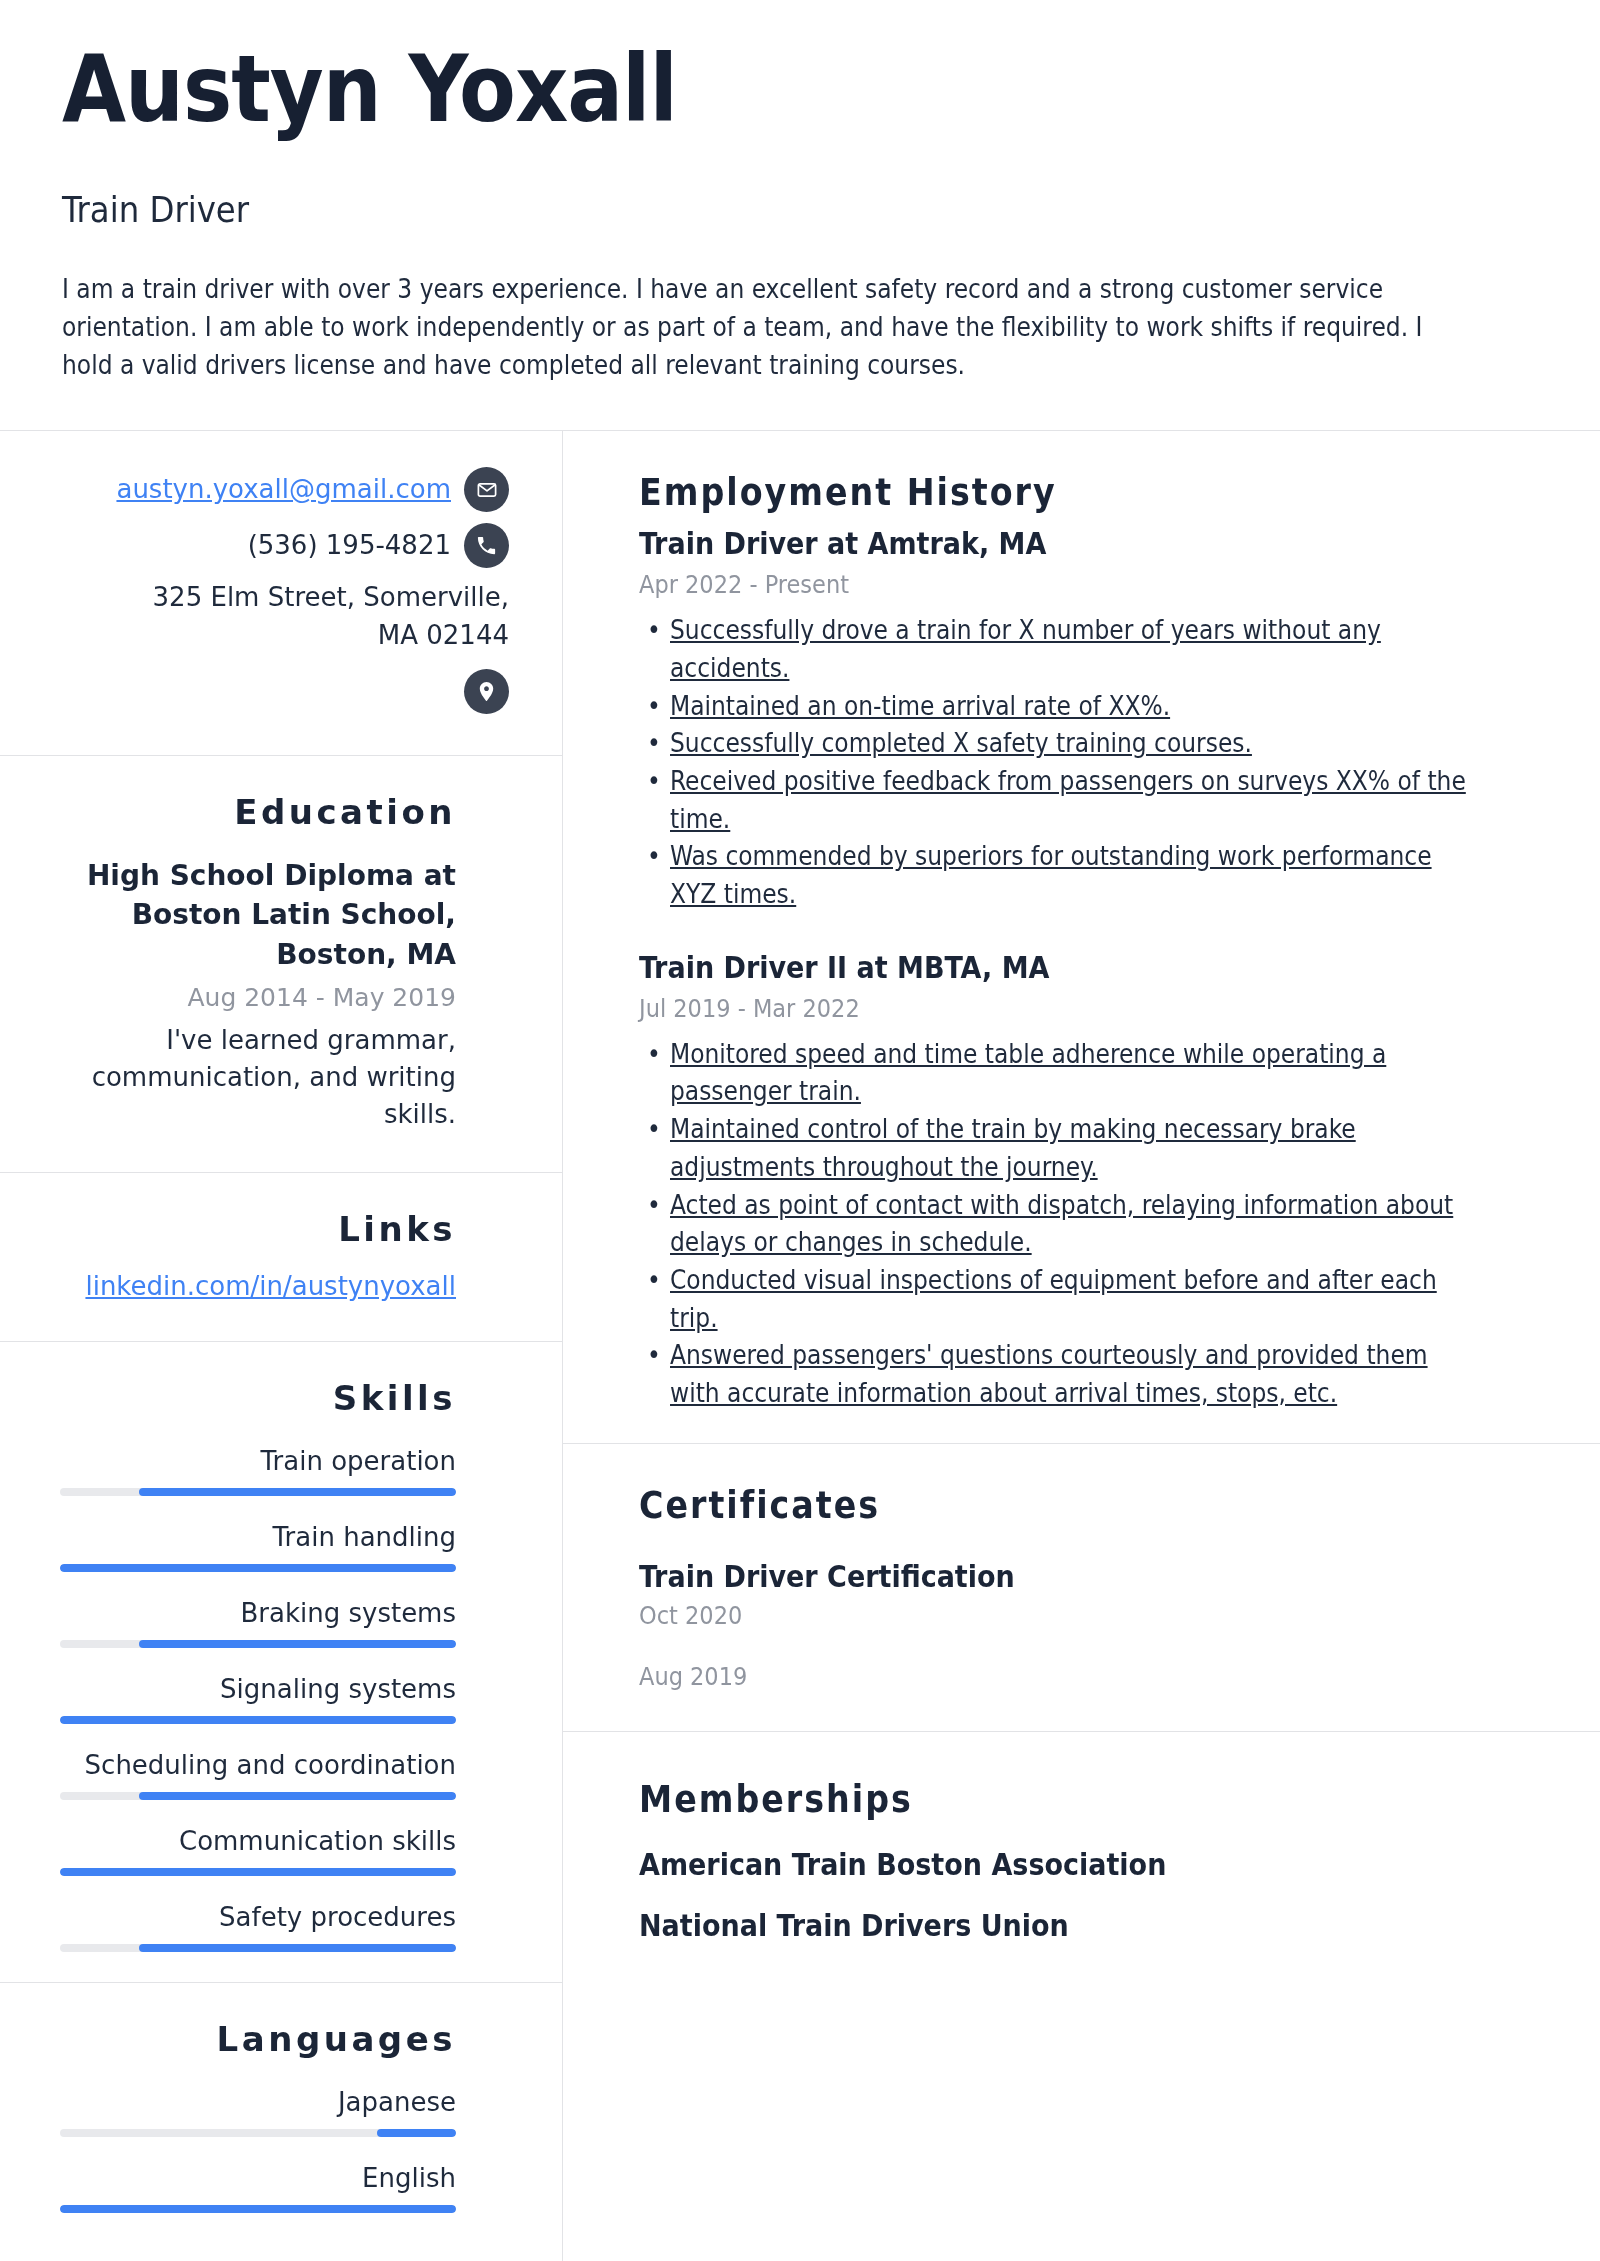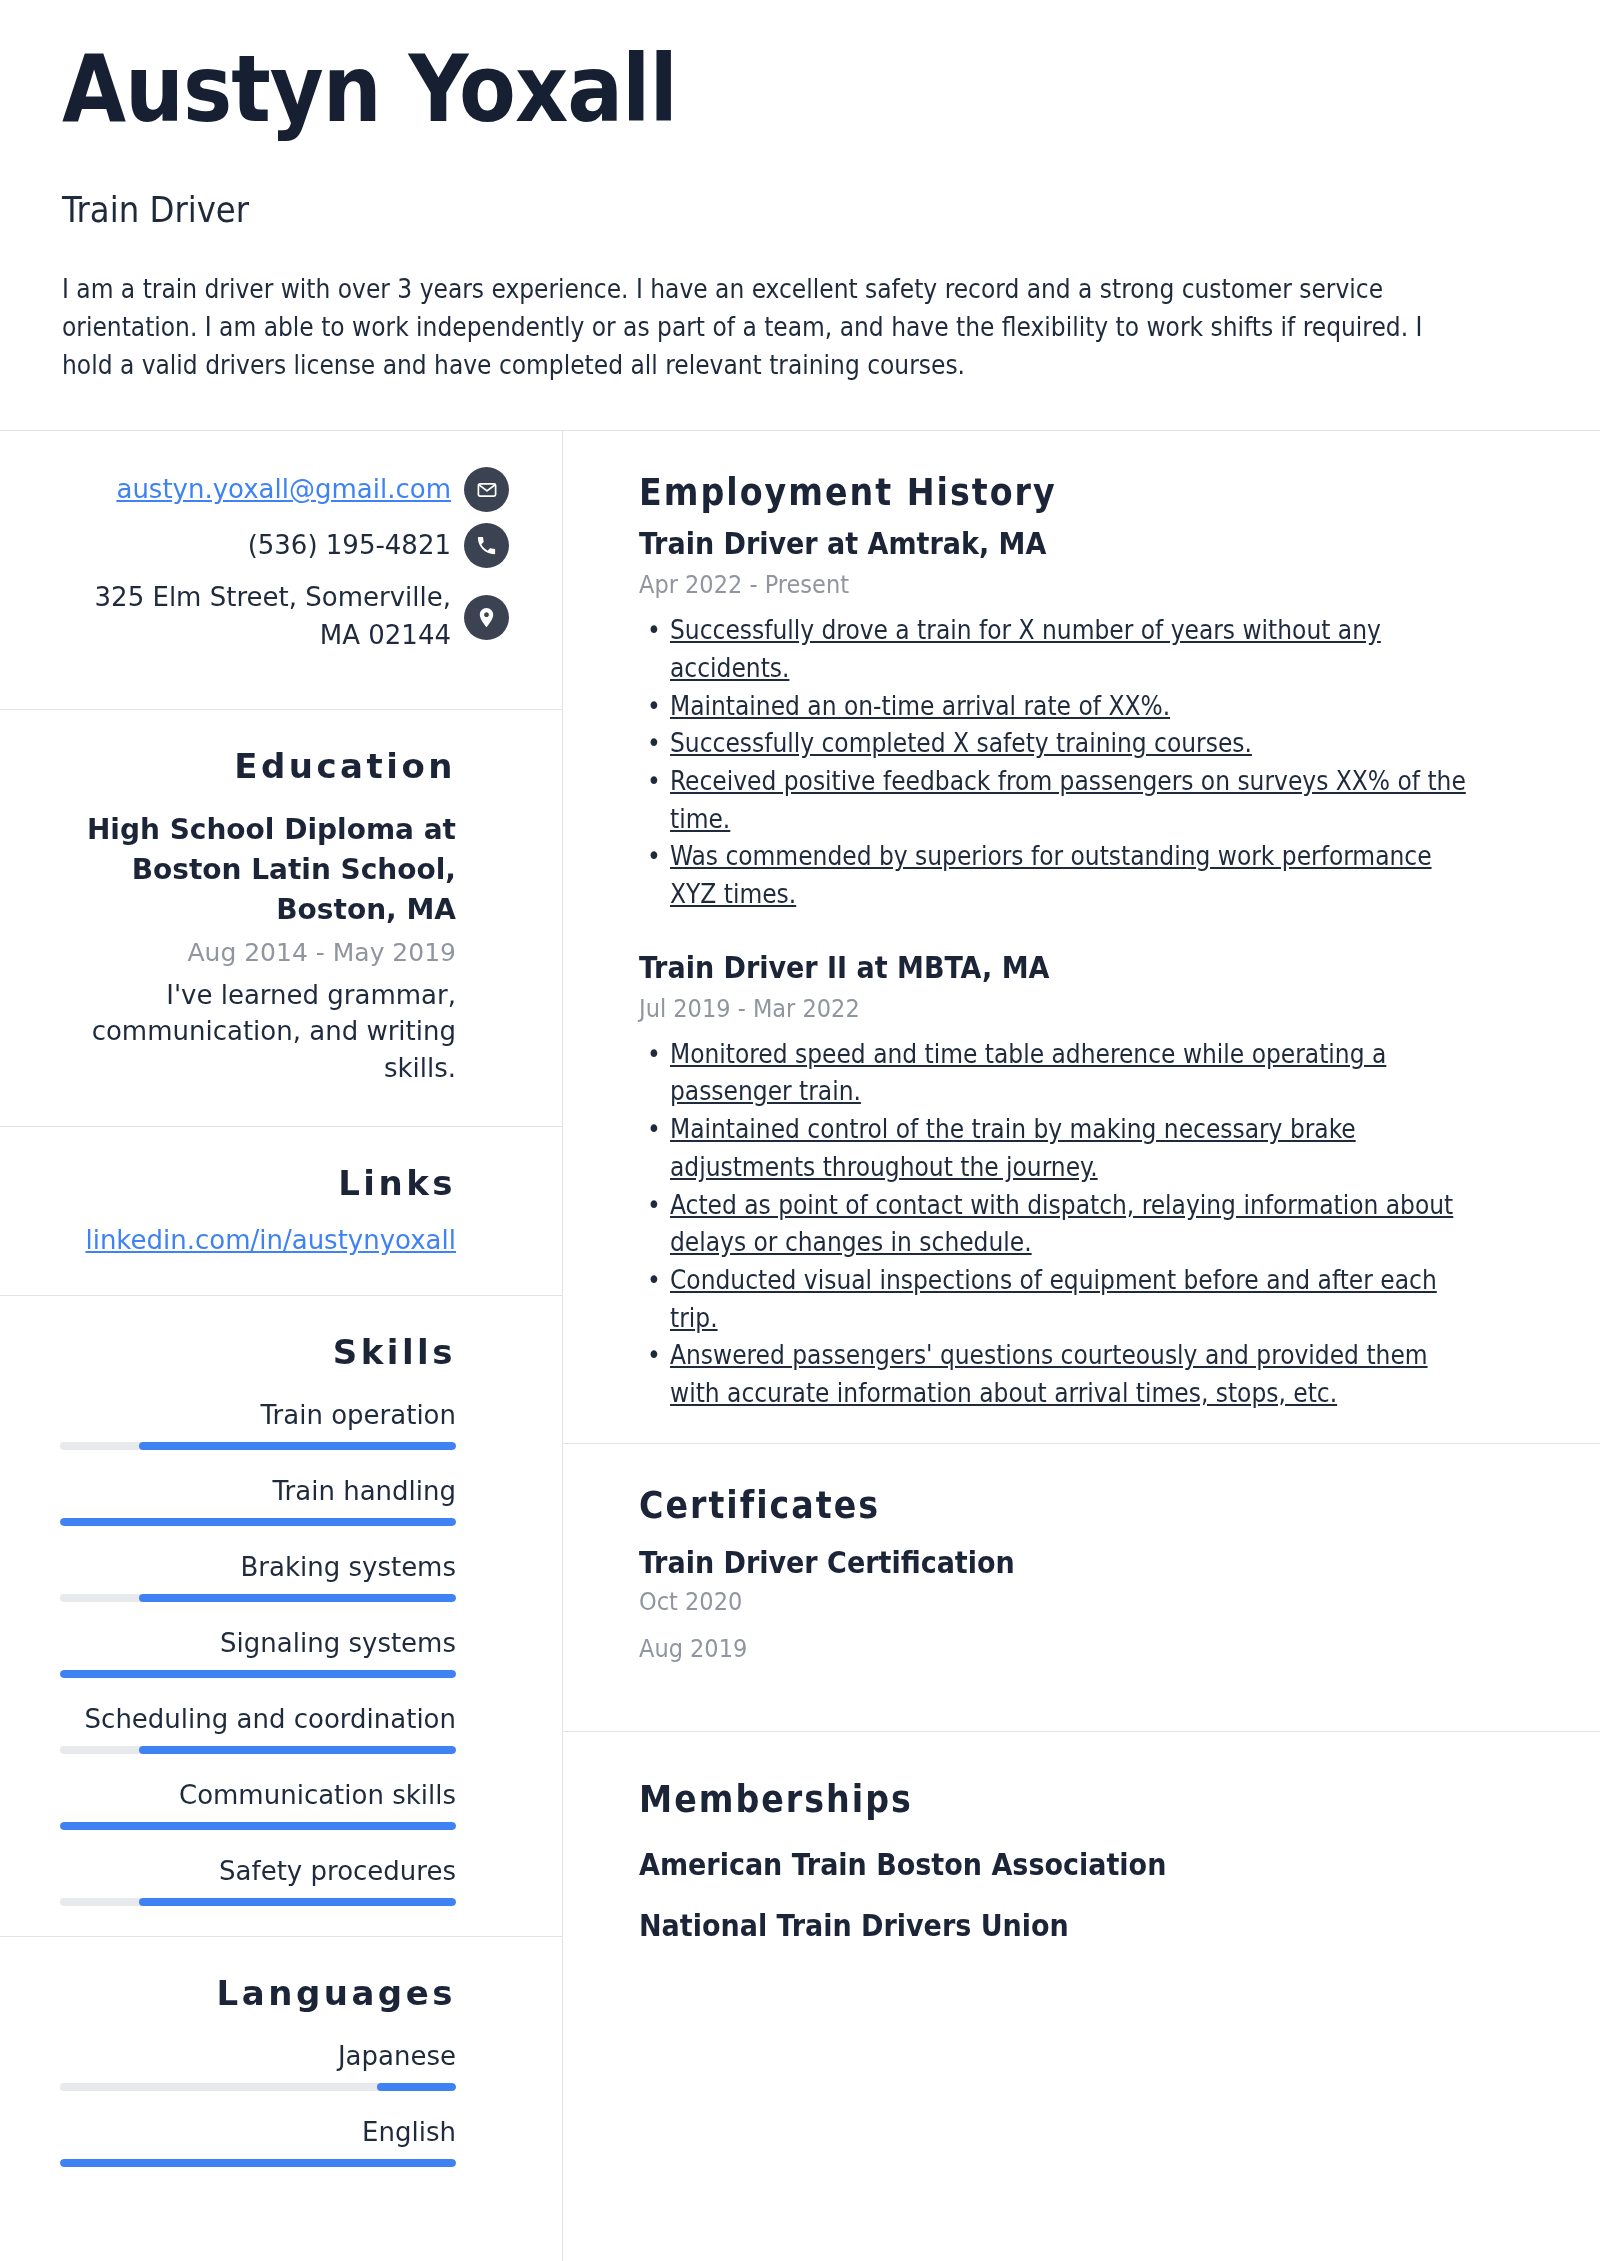--- a/index.html
+++ b/index.html
@@ -75,7 +75,7 @@
     gap: 13px;
     margin-bottom: 11px;
   }
-  .contact-row.address { align-items: center; }
+  .contact-row.address { align-items: flex-end; flex-direction: column; }
   .contact-row.address .icon-circle { margin-top: 1px; }
   .contact-text {
     font-size: 26px;

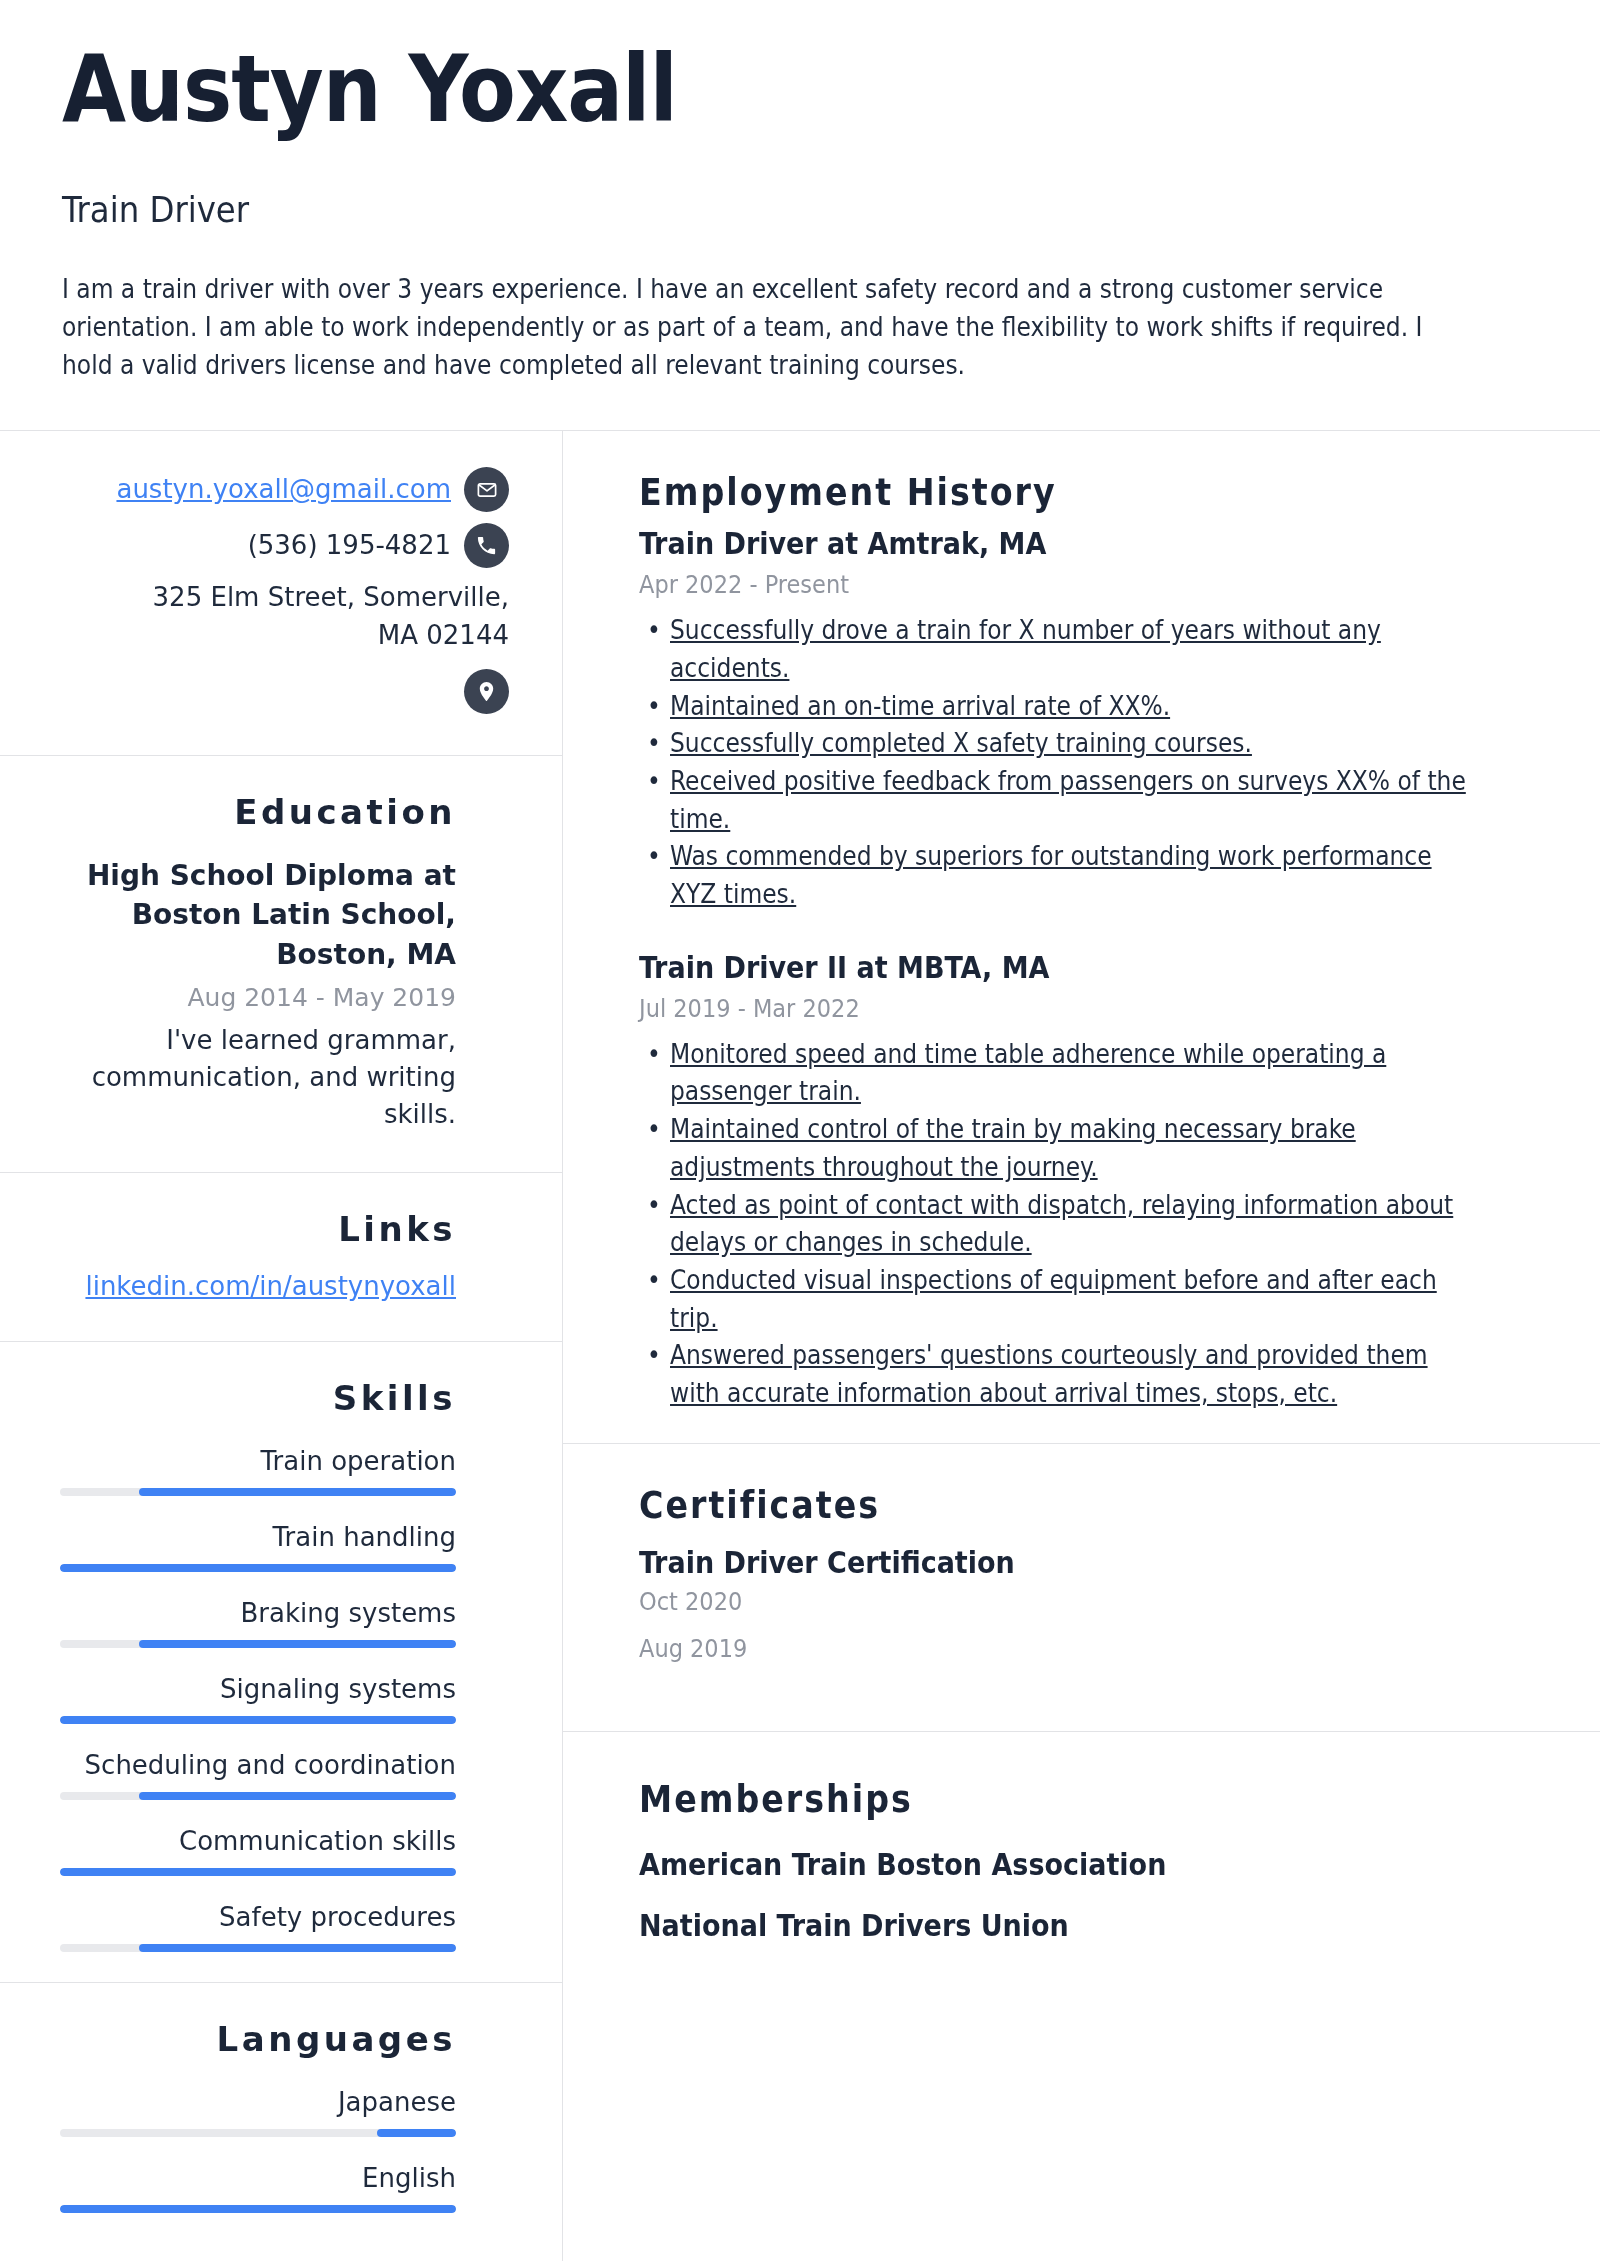--- a/index.html
+++ b/index.html
@@ -177,7 +177,7 @@
   }
 
   .certificates-section { min-height: 288px; }
-  .cert { margin-top: 18px; }
+  .cert { margin-top: 32px; }
   .cert-title { font-size: 30px; font-weight: 700; color: #1b2537; }
   .cert-date { margin-top: 7px; font-size: 25px; color: #90959f; }
 

